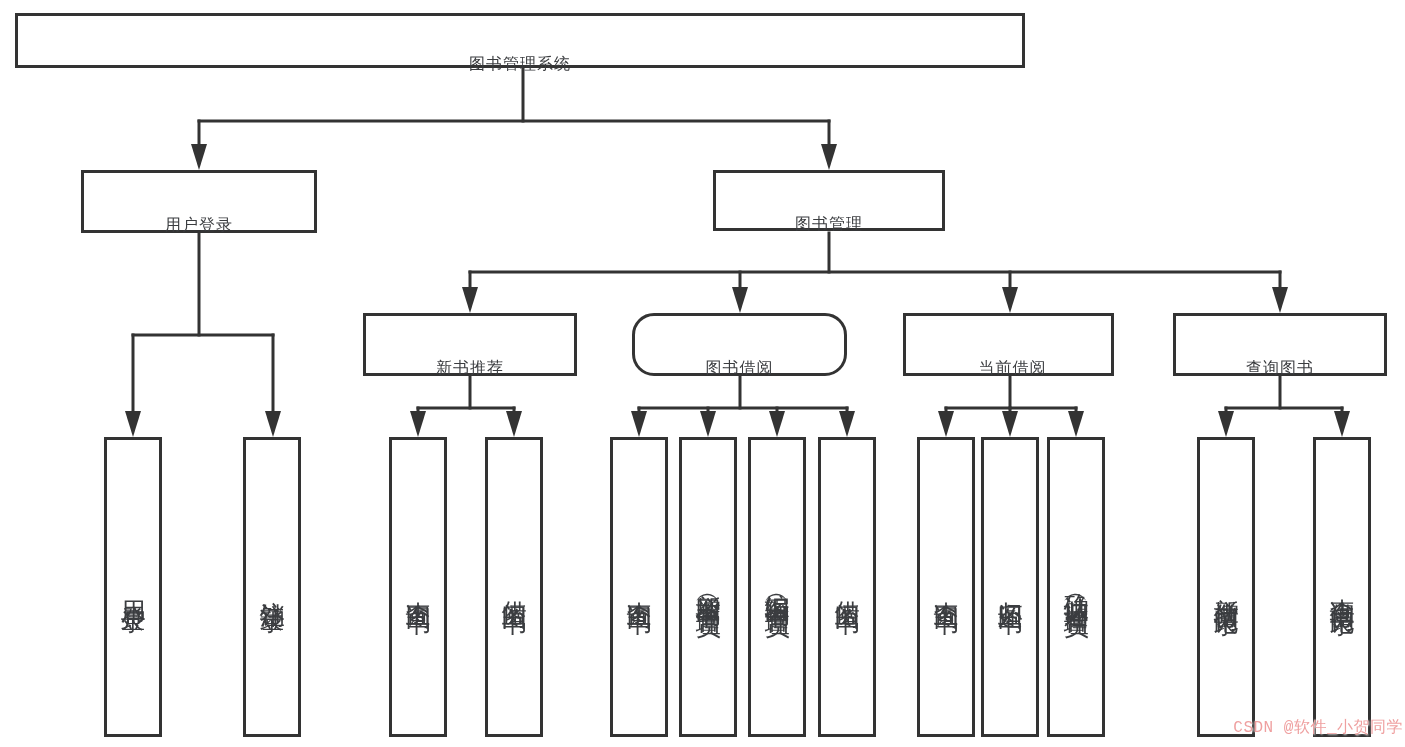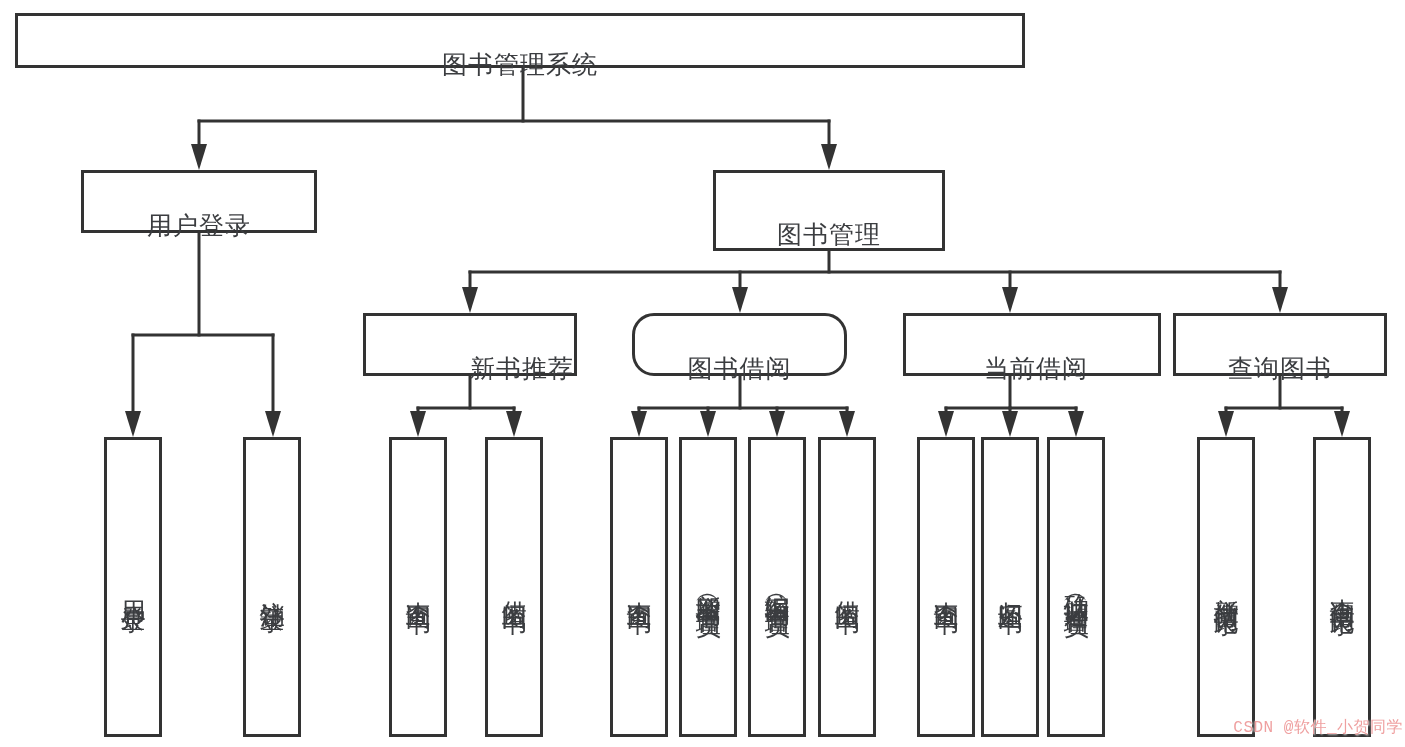--- a/index.html
+++ b/index.html
@@ -37,7 +37,7 @@
     z-index: 2;
   }
   .node.h span {
-    font-size: 25px;
+    font-size: 16px;
     letter-spacing: 1px;
     white-space: nowrap;
     margin-top: 48px;

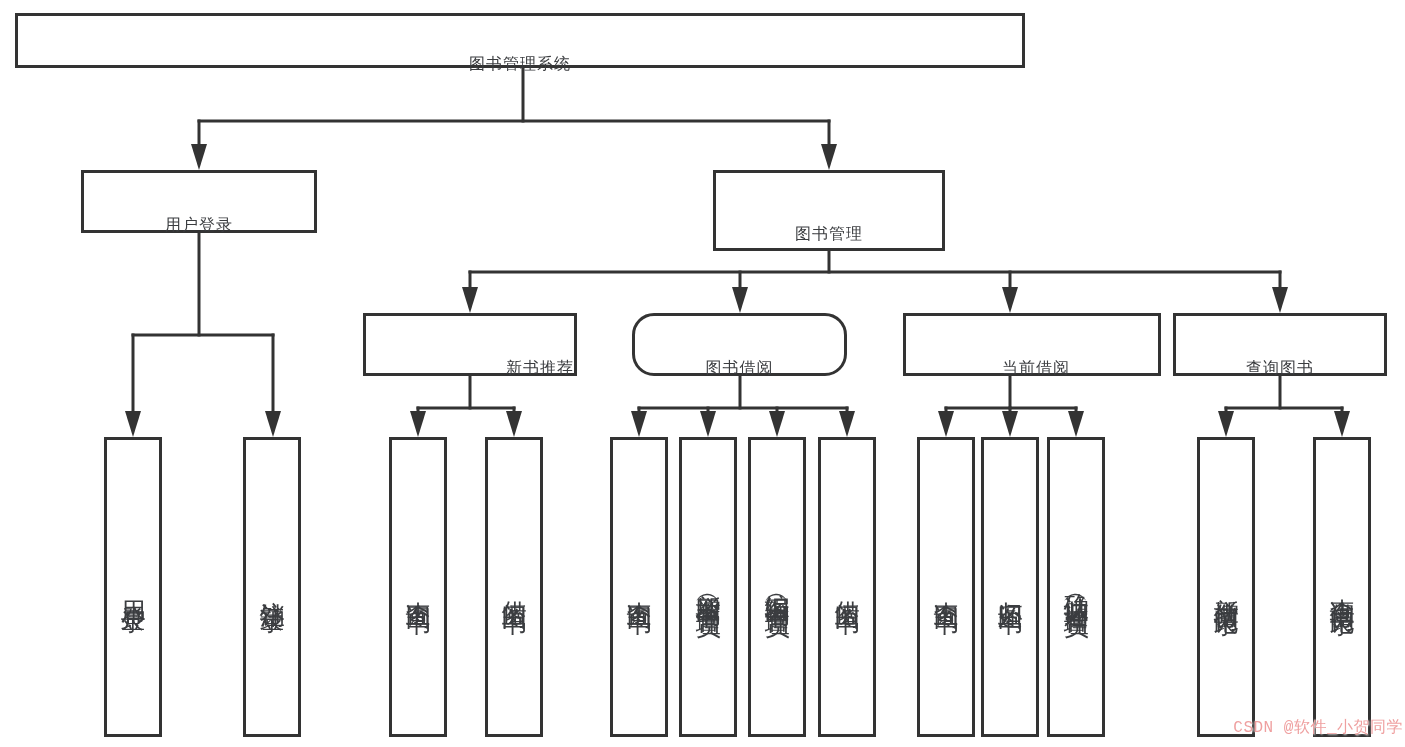--- a/index.html
+++ b/index.html
@@ -136,7 +136,7 @@
   <div class="node h" style="left:81px; top:170px; width:236px; height:63px;">
     <span>用户登录</span>
   </div>
-  <div class="node h" style="left:713px; top:170px; width:232px; height:81px;">
+  <div class="node h" style="left:713px; top:170px; width:232px; height:61px;">
     <span>图书管理</span>
   </div>
 

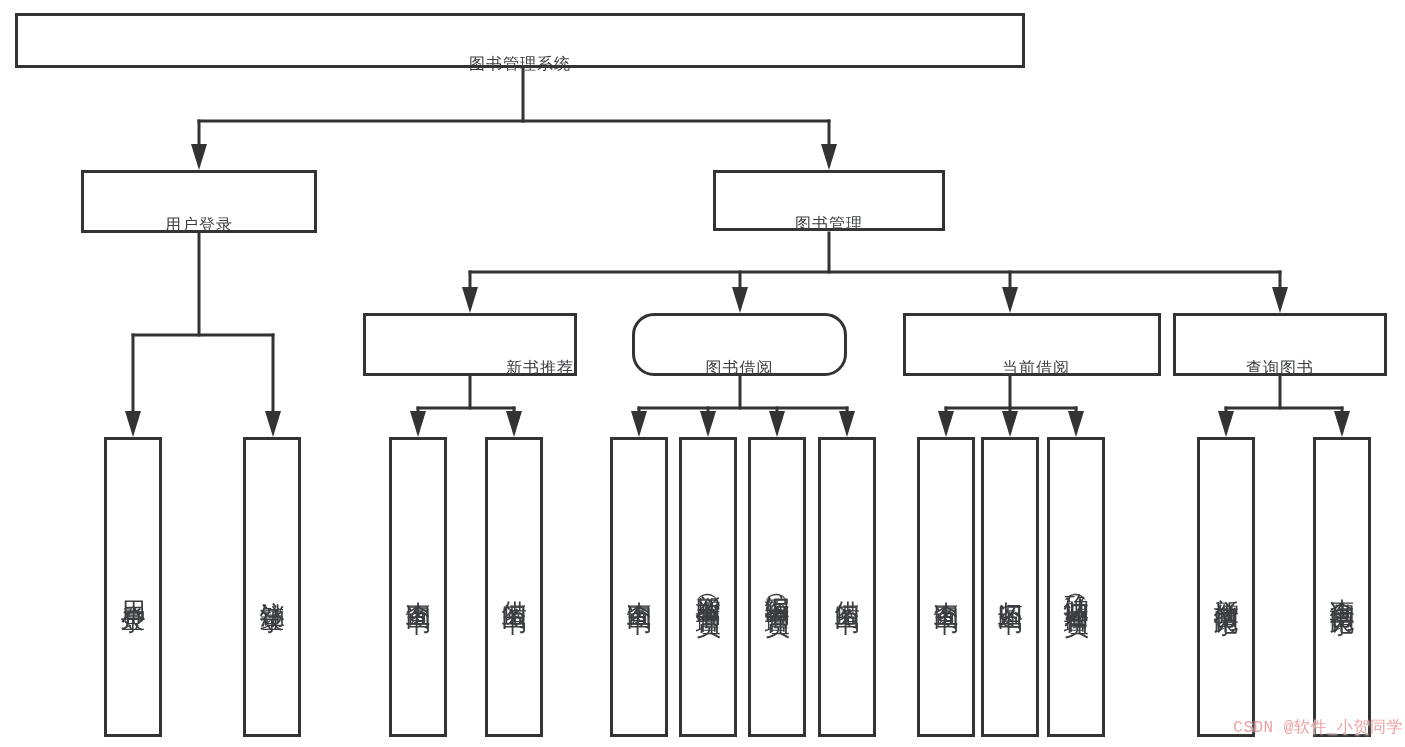--- a/index.html
+++ b/index.html
@@ -140,7 +140,7 @@
     <span>图书管理</span>
   </div>
 
-  <div class="node h" style="left:363px; top:313px; width:214px; height:63px;justify-content:flex-end;">
+  <div class="node h" style="left:363px; top:313px; width:214px; height:63px;">
     <span>新书推荐</span>
   </div>
   <div class="node h" style="left:632px; top:313px; width:215px; height:63px;border-radius:22px;">

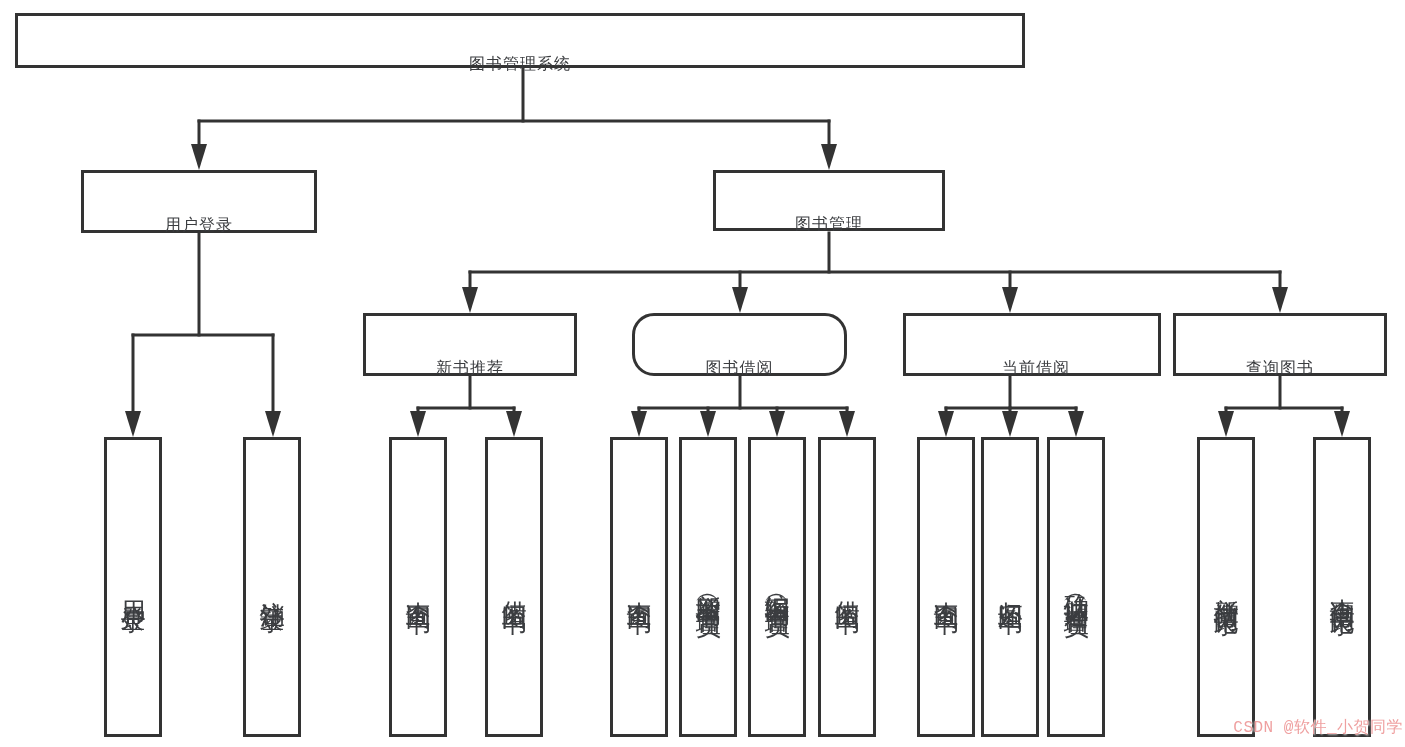--- a/index.html
+++ b/index.html
@@ -146,7 +146,7 @@
   <div class="node h" style="left:632px; top:313px; width:215px; height:63px;border-radius:22px;">
     <span>图书借阅</span>
   </div>
-  <div class="node h" style="left:903px; top:313px; width:258px; height:63px;padding-left:8px;">
+  <div class="node h" style="left:903px; top:313px; width:211px; height:63px;padding-left:8px;">
     <span>当前借阅</span>
   </div>
   <div class="node h" style="left:1173px; top:313px; width:214px; height:63px;">

